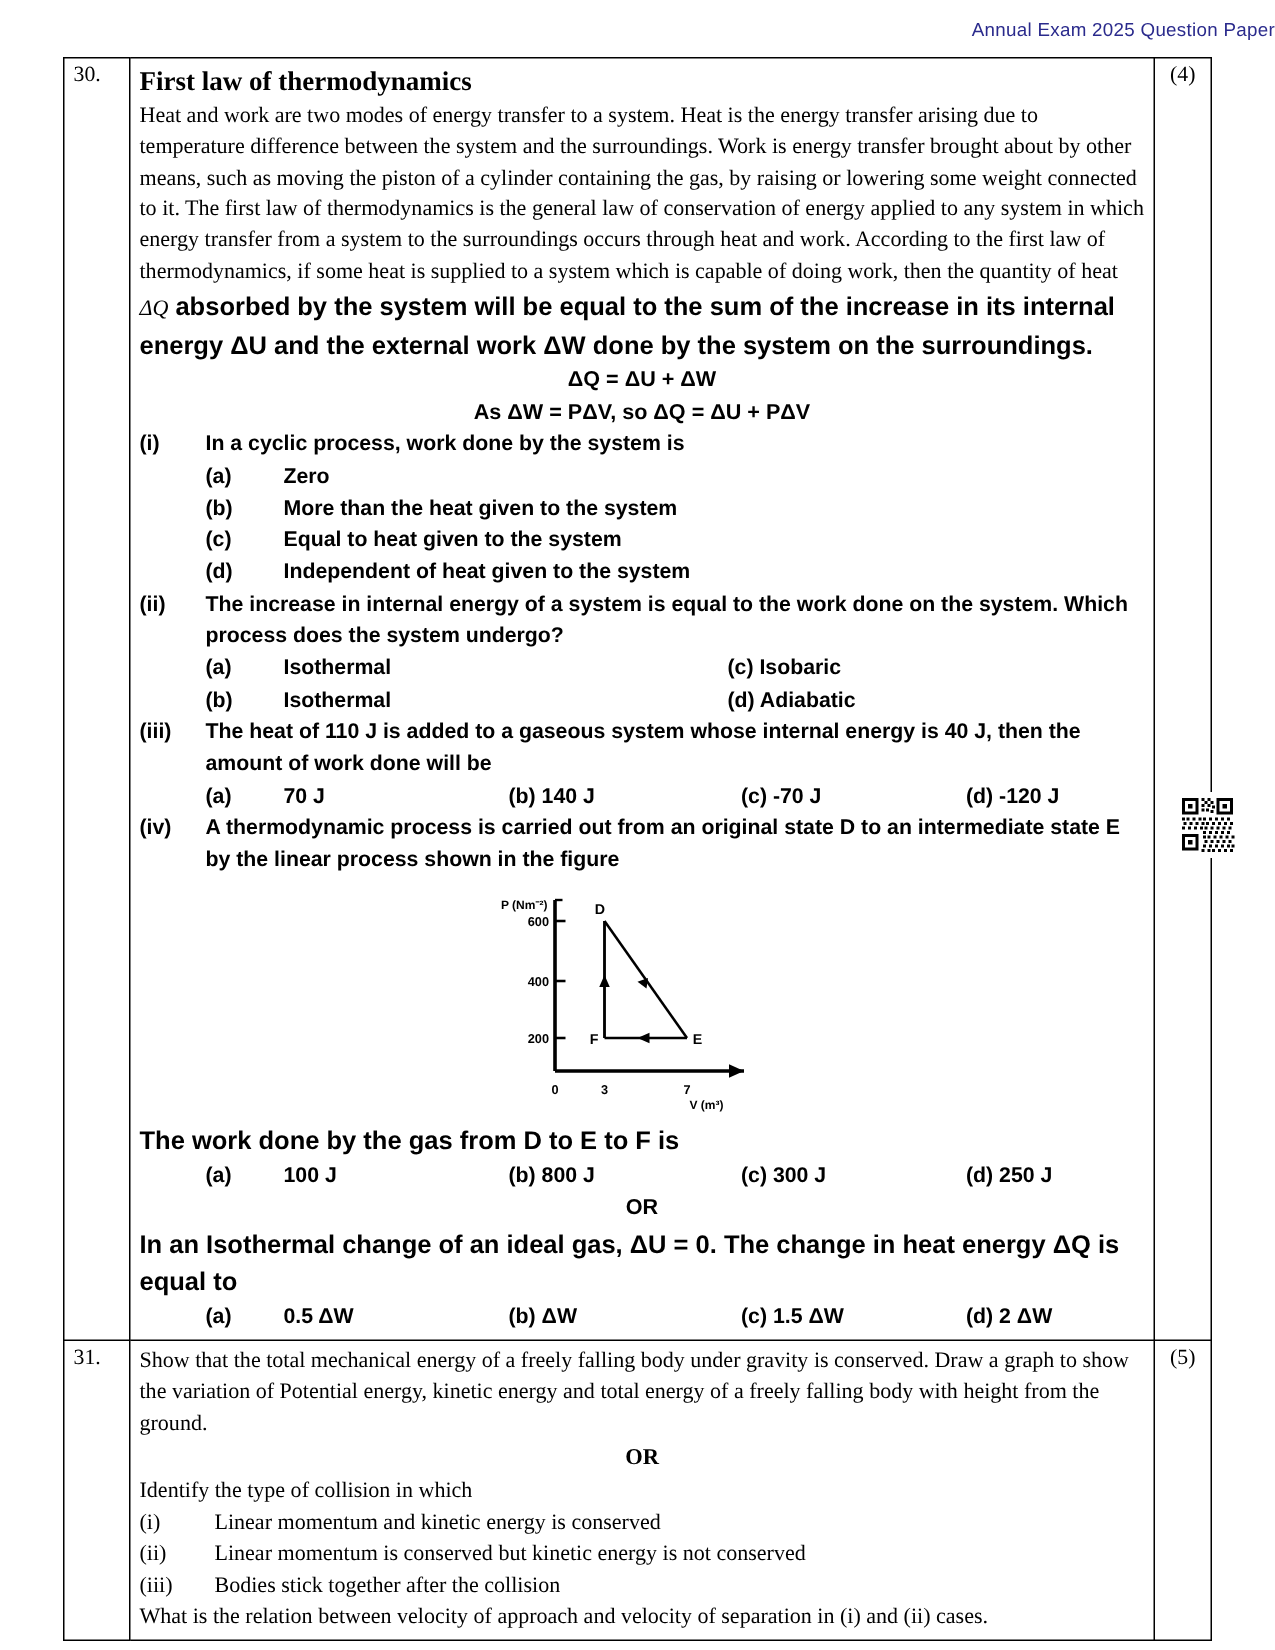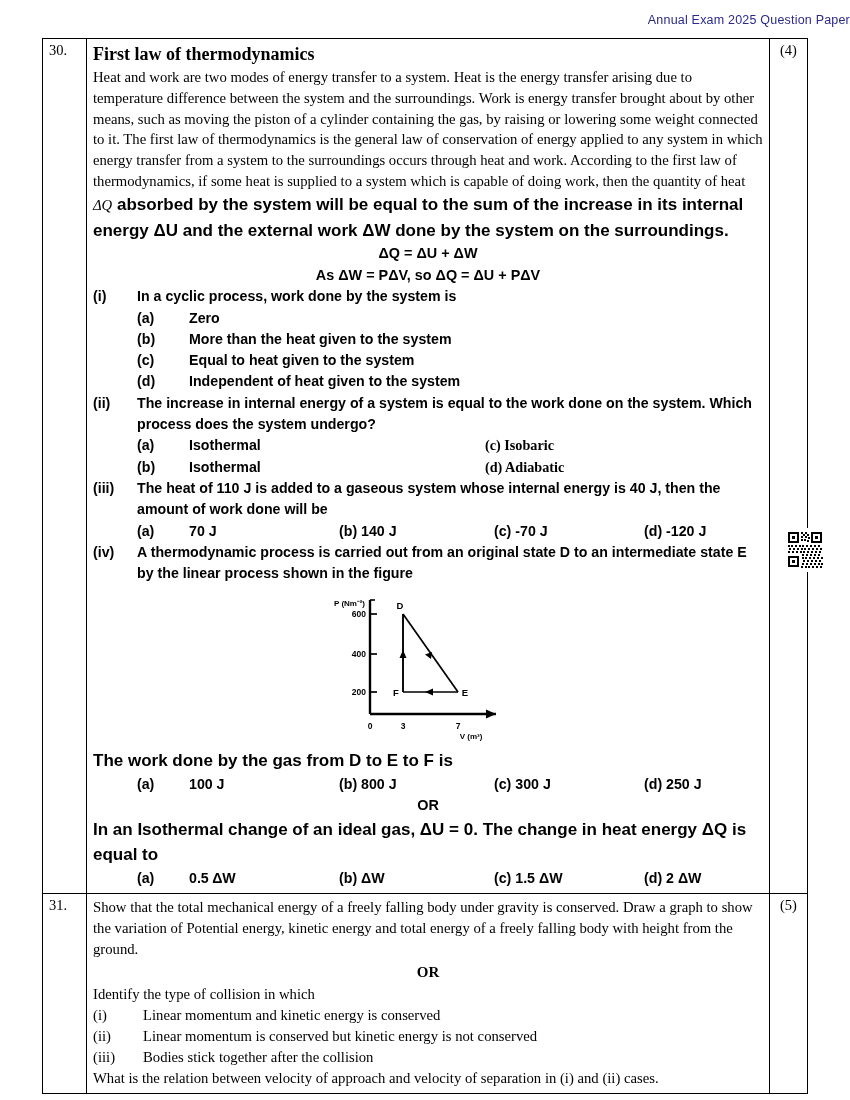--- a/index.html
+++ b/index.html
@@ -136,7 +136,7 @@
   }
   .opt2 .c1 { width: 52px; flex: 0 0 52px; }
   .opt2 .c2 { width: 296px; flex: 0 0 296px; }
-  .opt2 .c3 { flex: 1 1 auto; font-family: Liberation Serif, serif; }
+  .opt2 .c3 { flex: 1 1 auto; }
 
   
   .opt4 {

